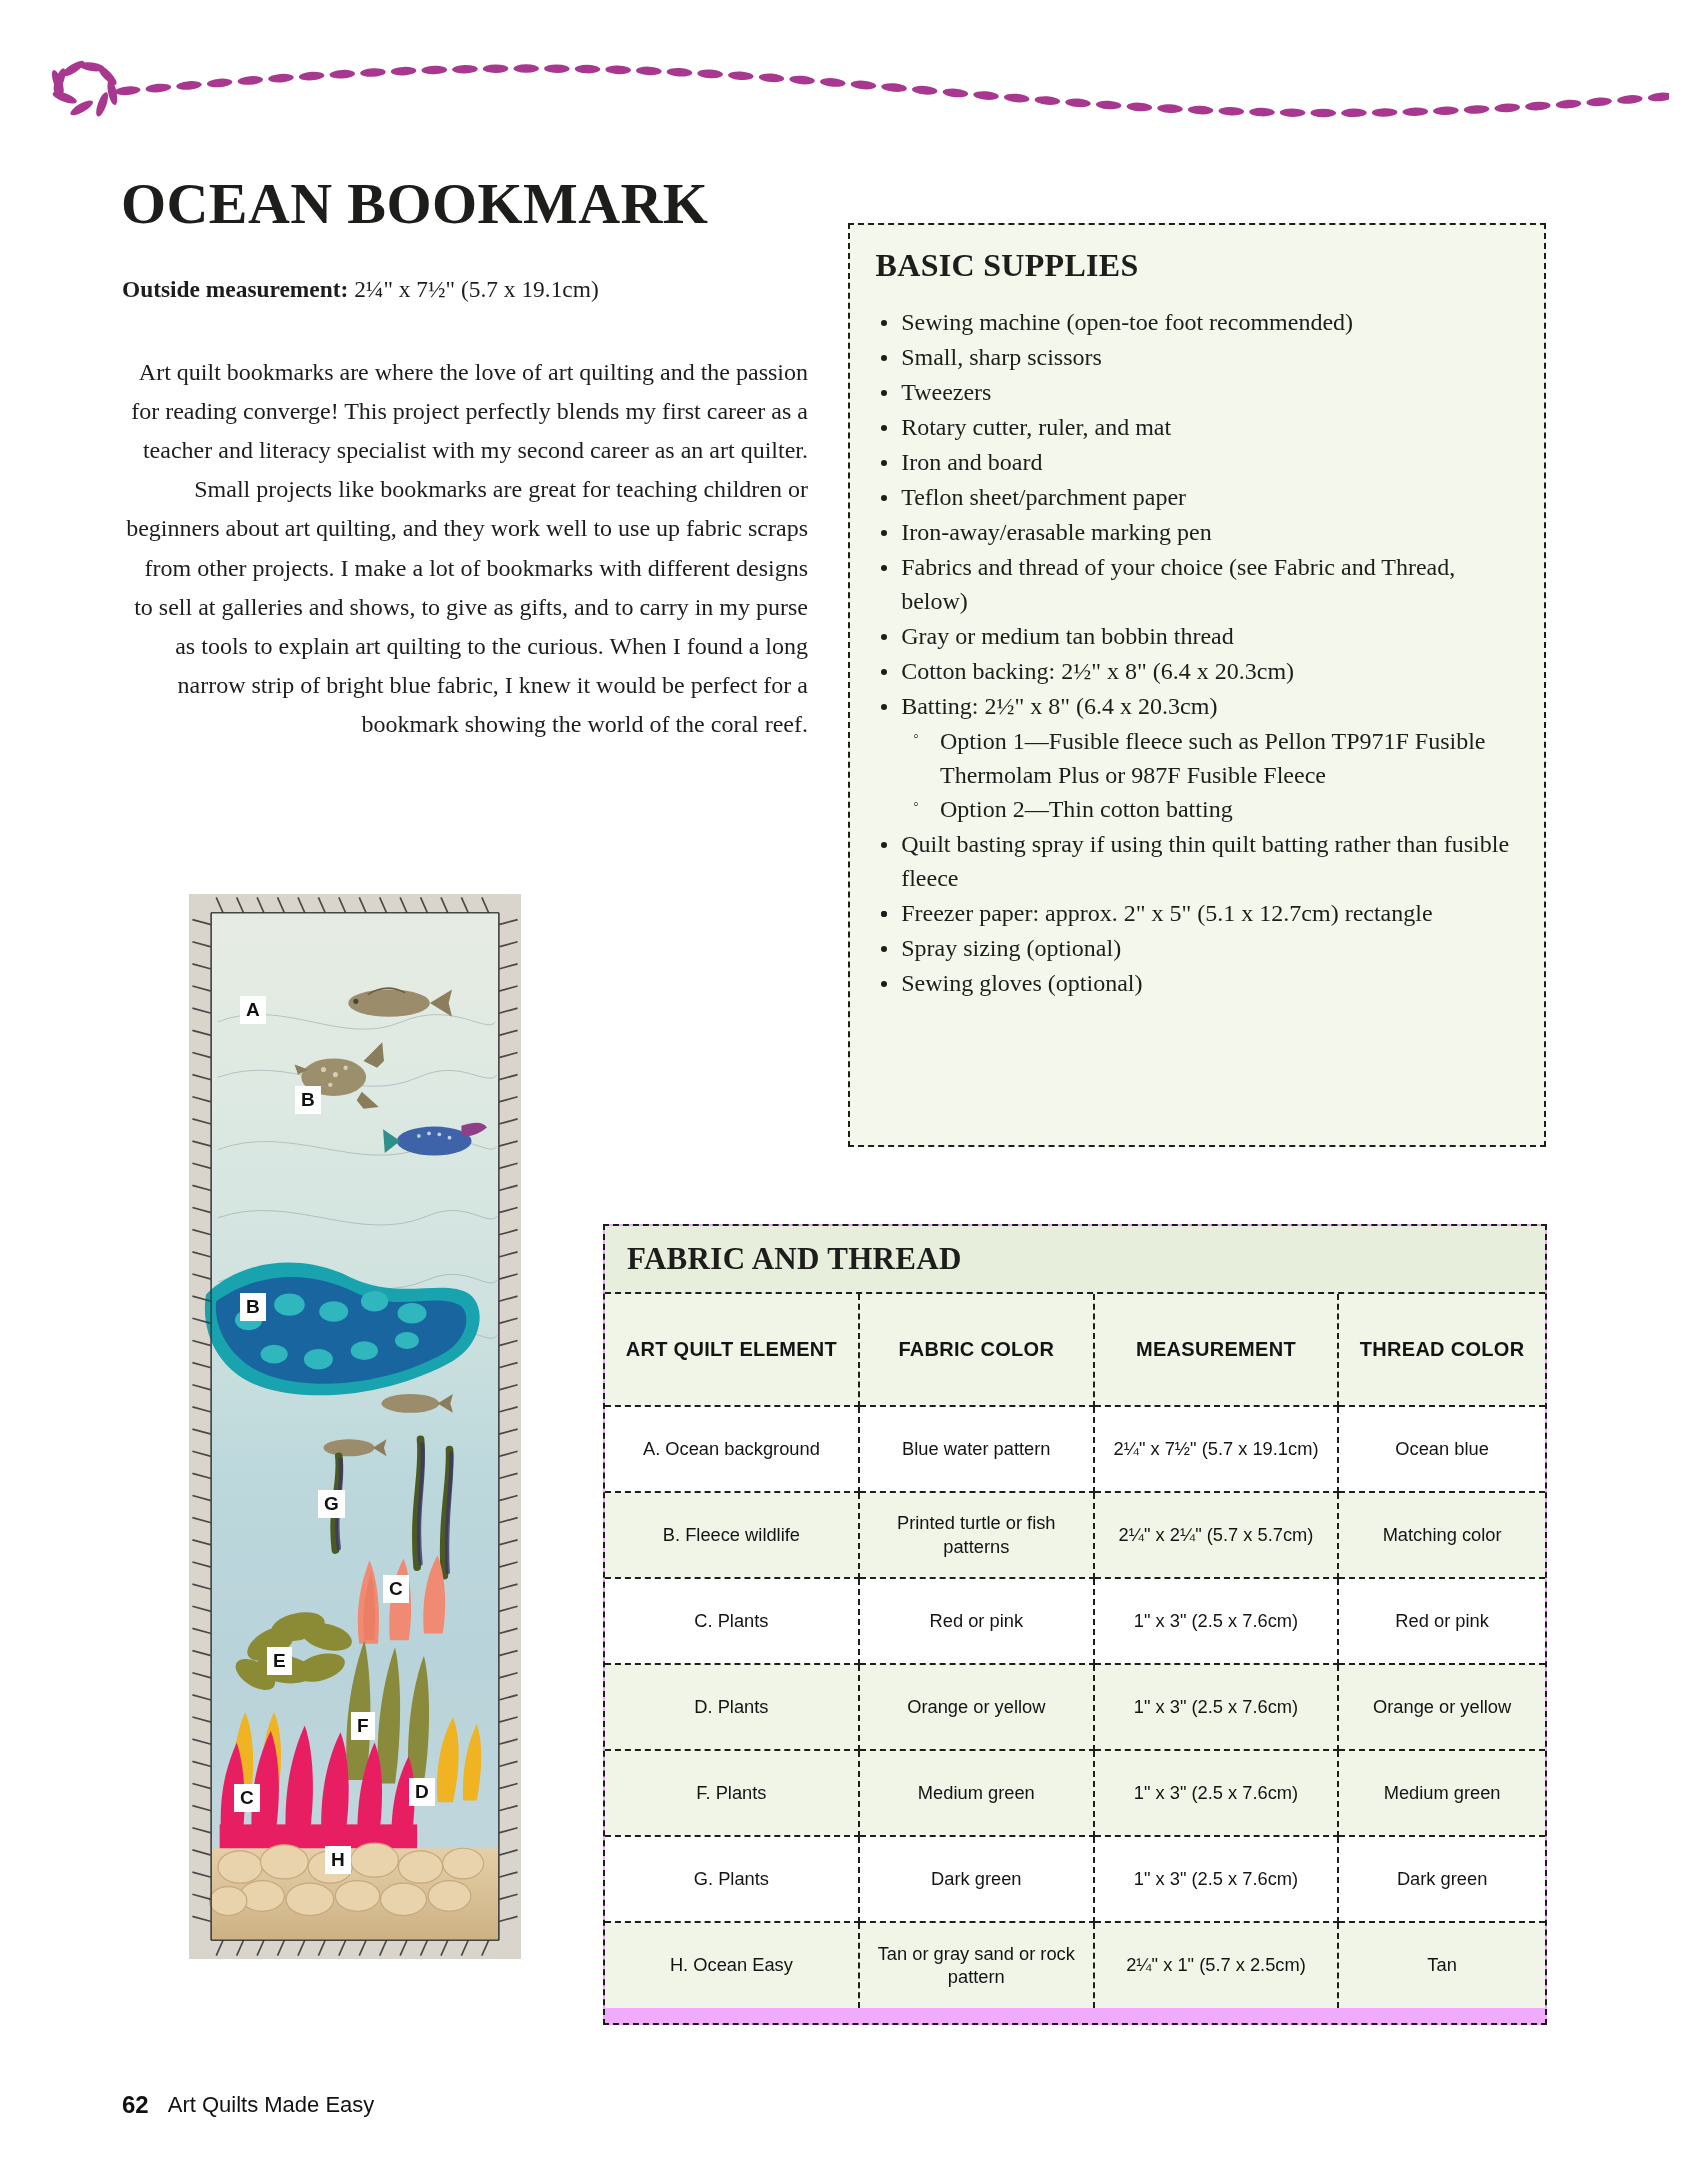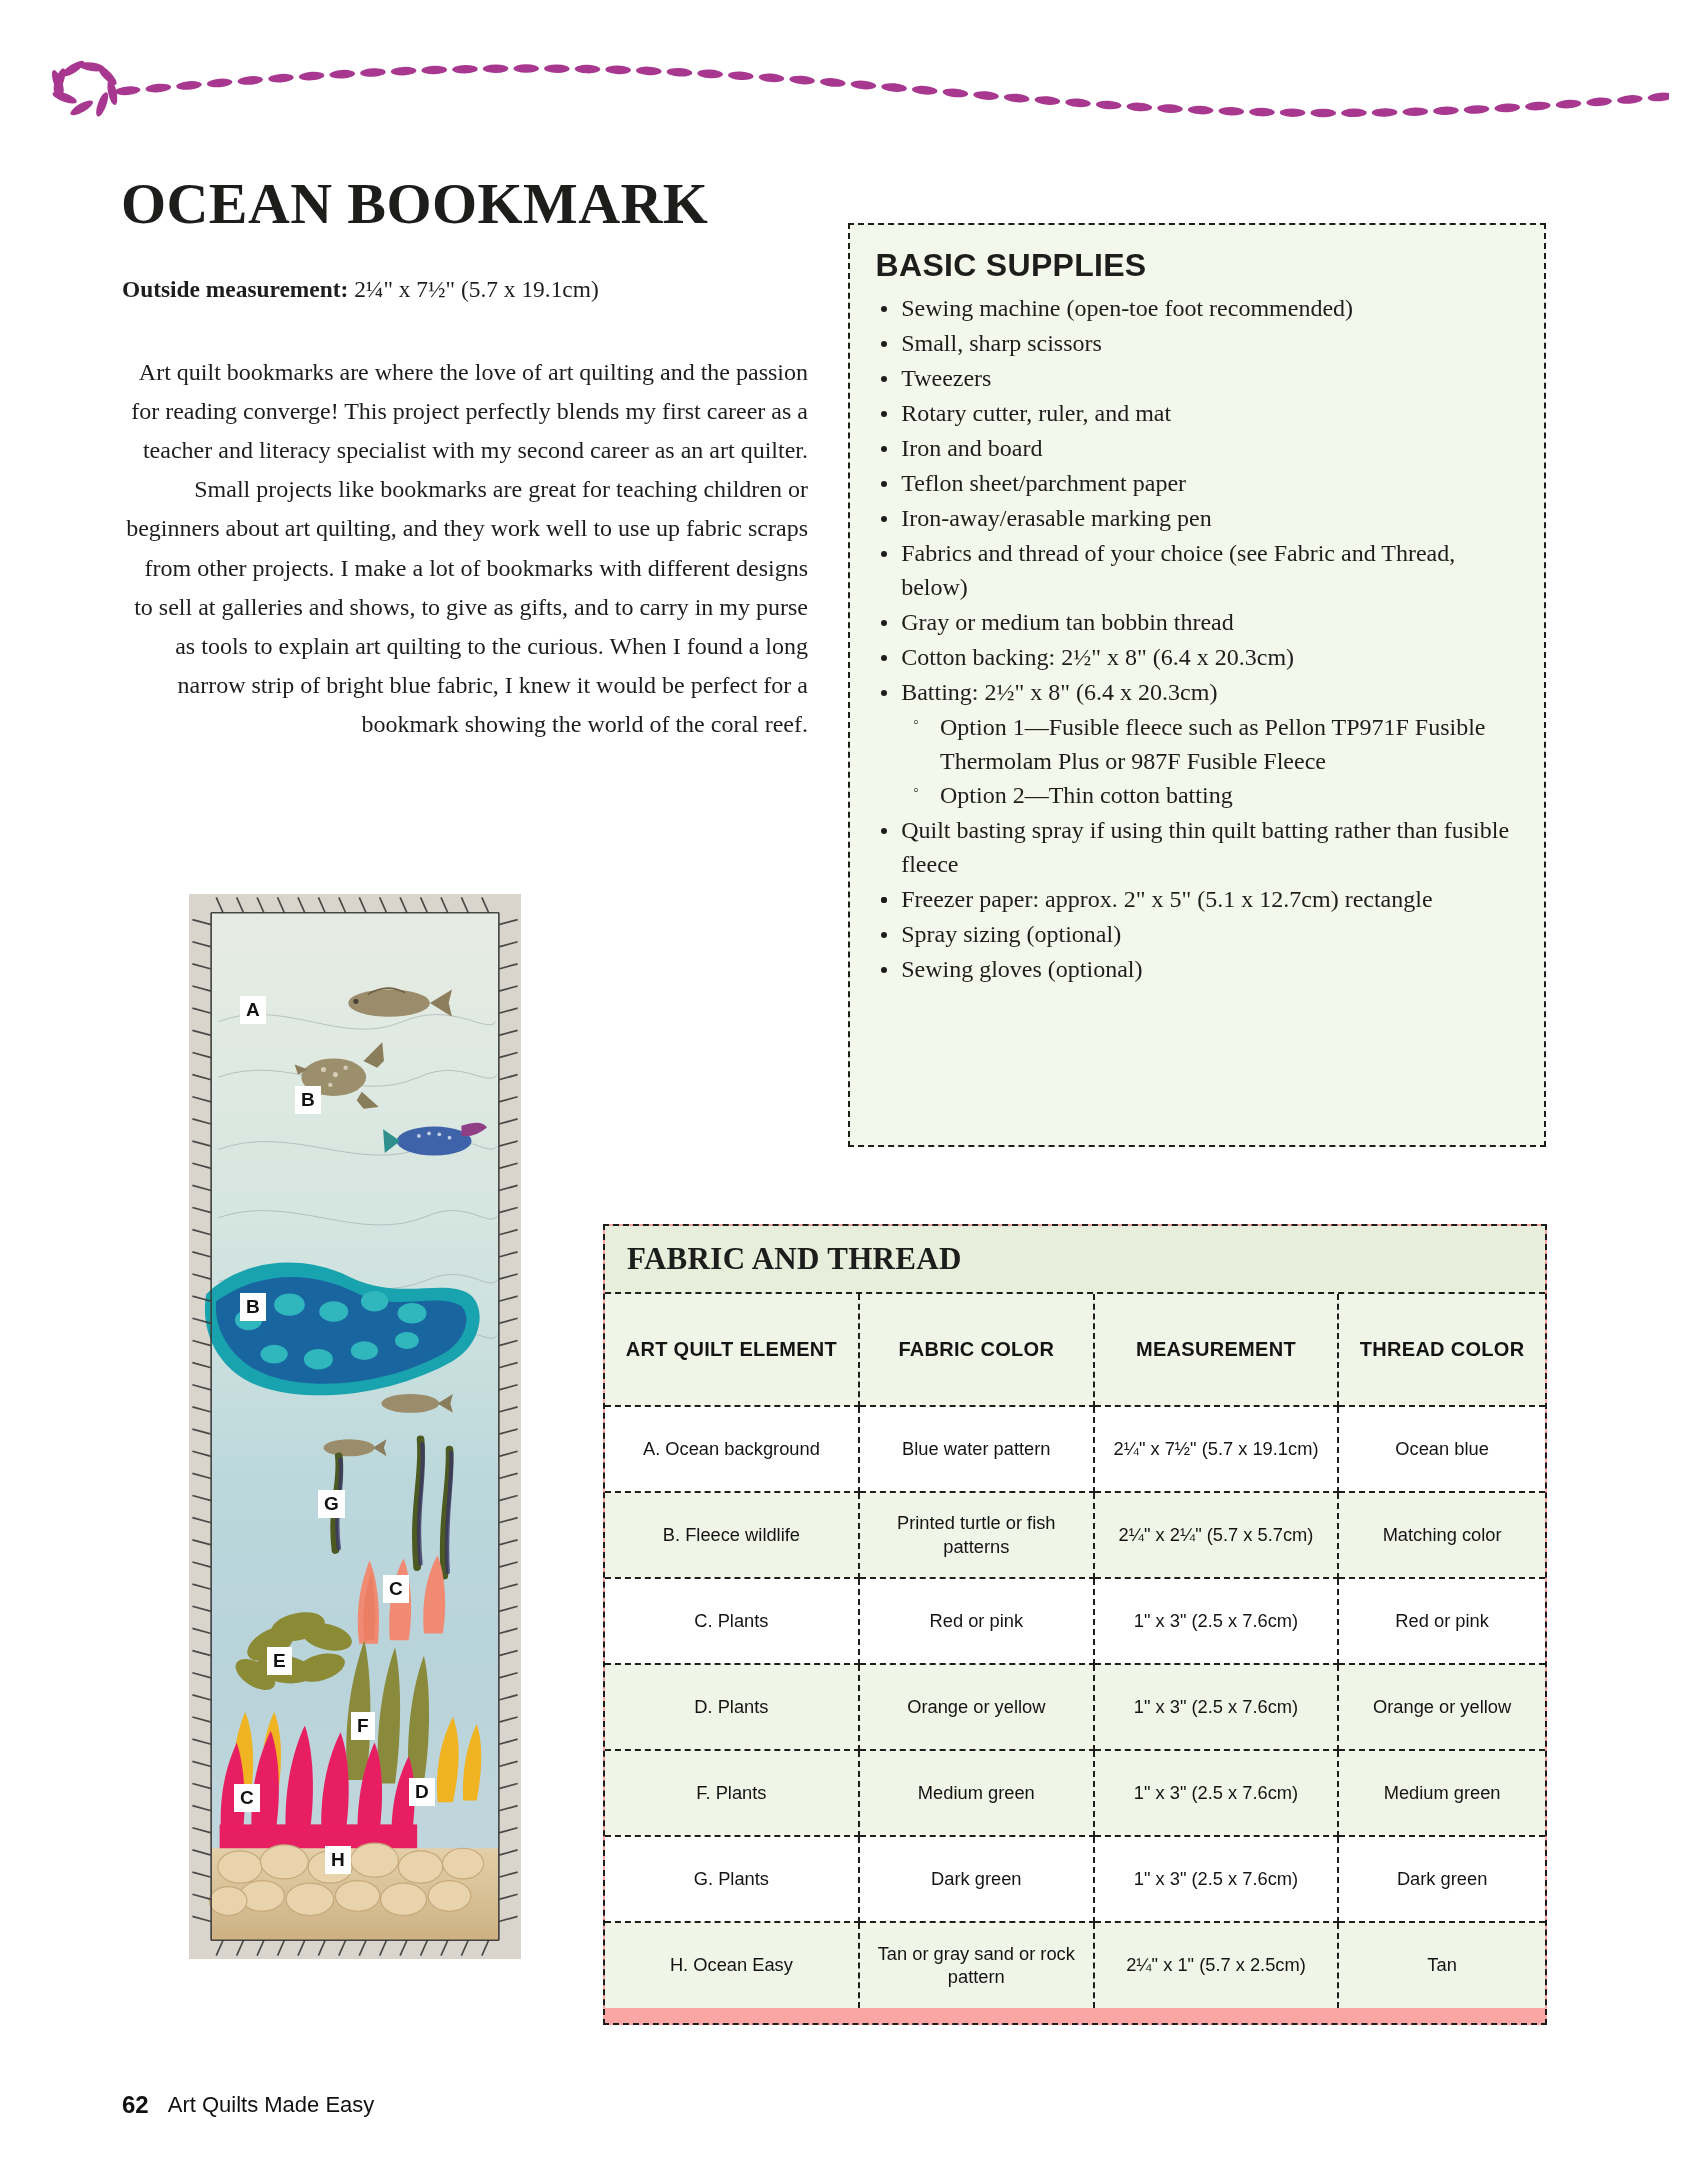--- a/index.html
+++ b/index.html
@@ -101,11 +101,11 @@
     padding: 22px 24px 15.3px 25.6px;
   }
   .supplies-title {
-    font-family: Liberation Sans, sans-serif;
+    font-family: Liberation Serif, serif;
     font-weight: 700;
     font-size: 32px;
     letter-spacing: 0.3px;
-    margin-bottom: 7px;
+    margin-bottom: 21px;
     color: #1d1d1b;
   }
   ul.supplies, ul.sub-options {

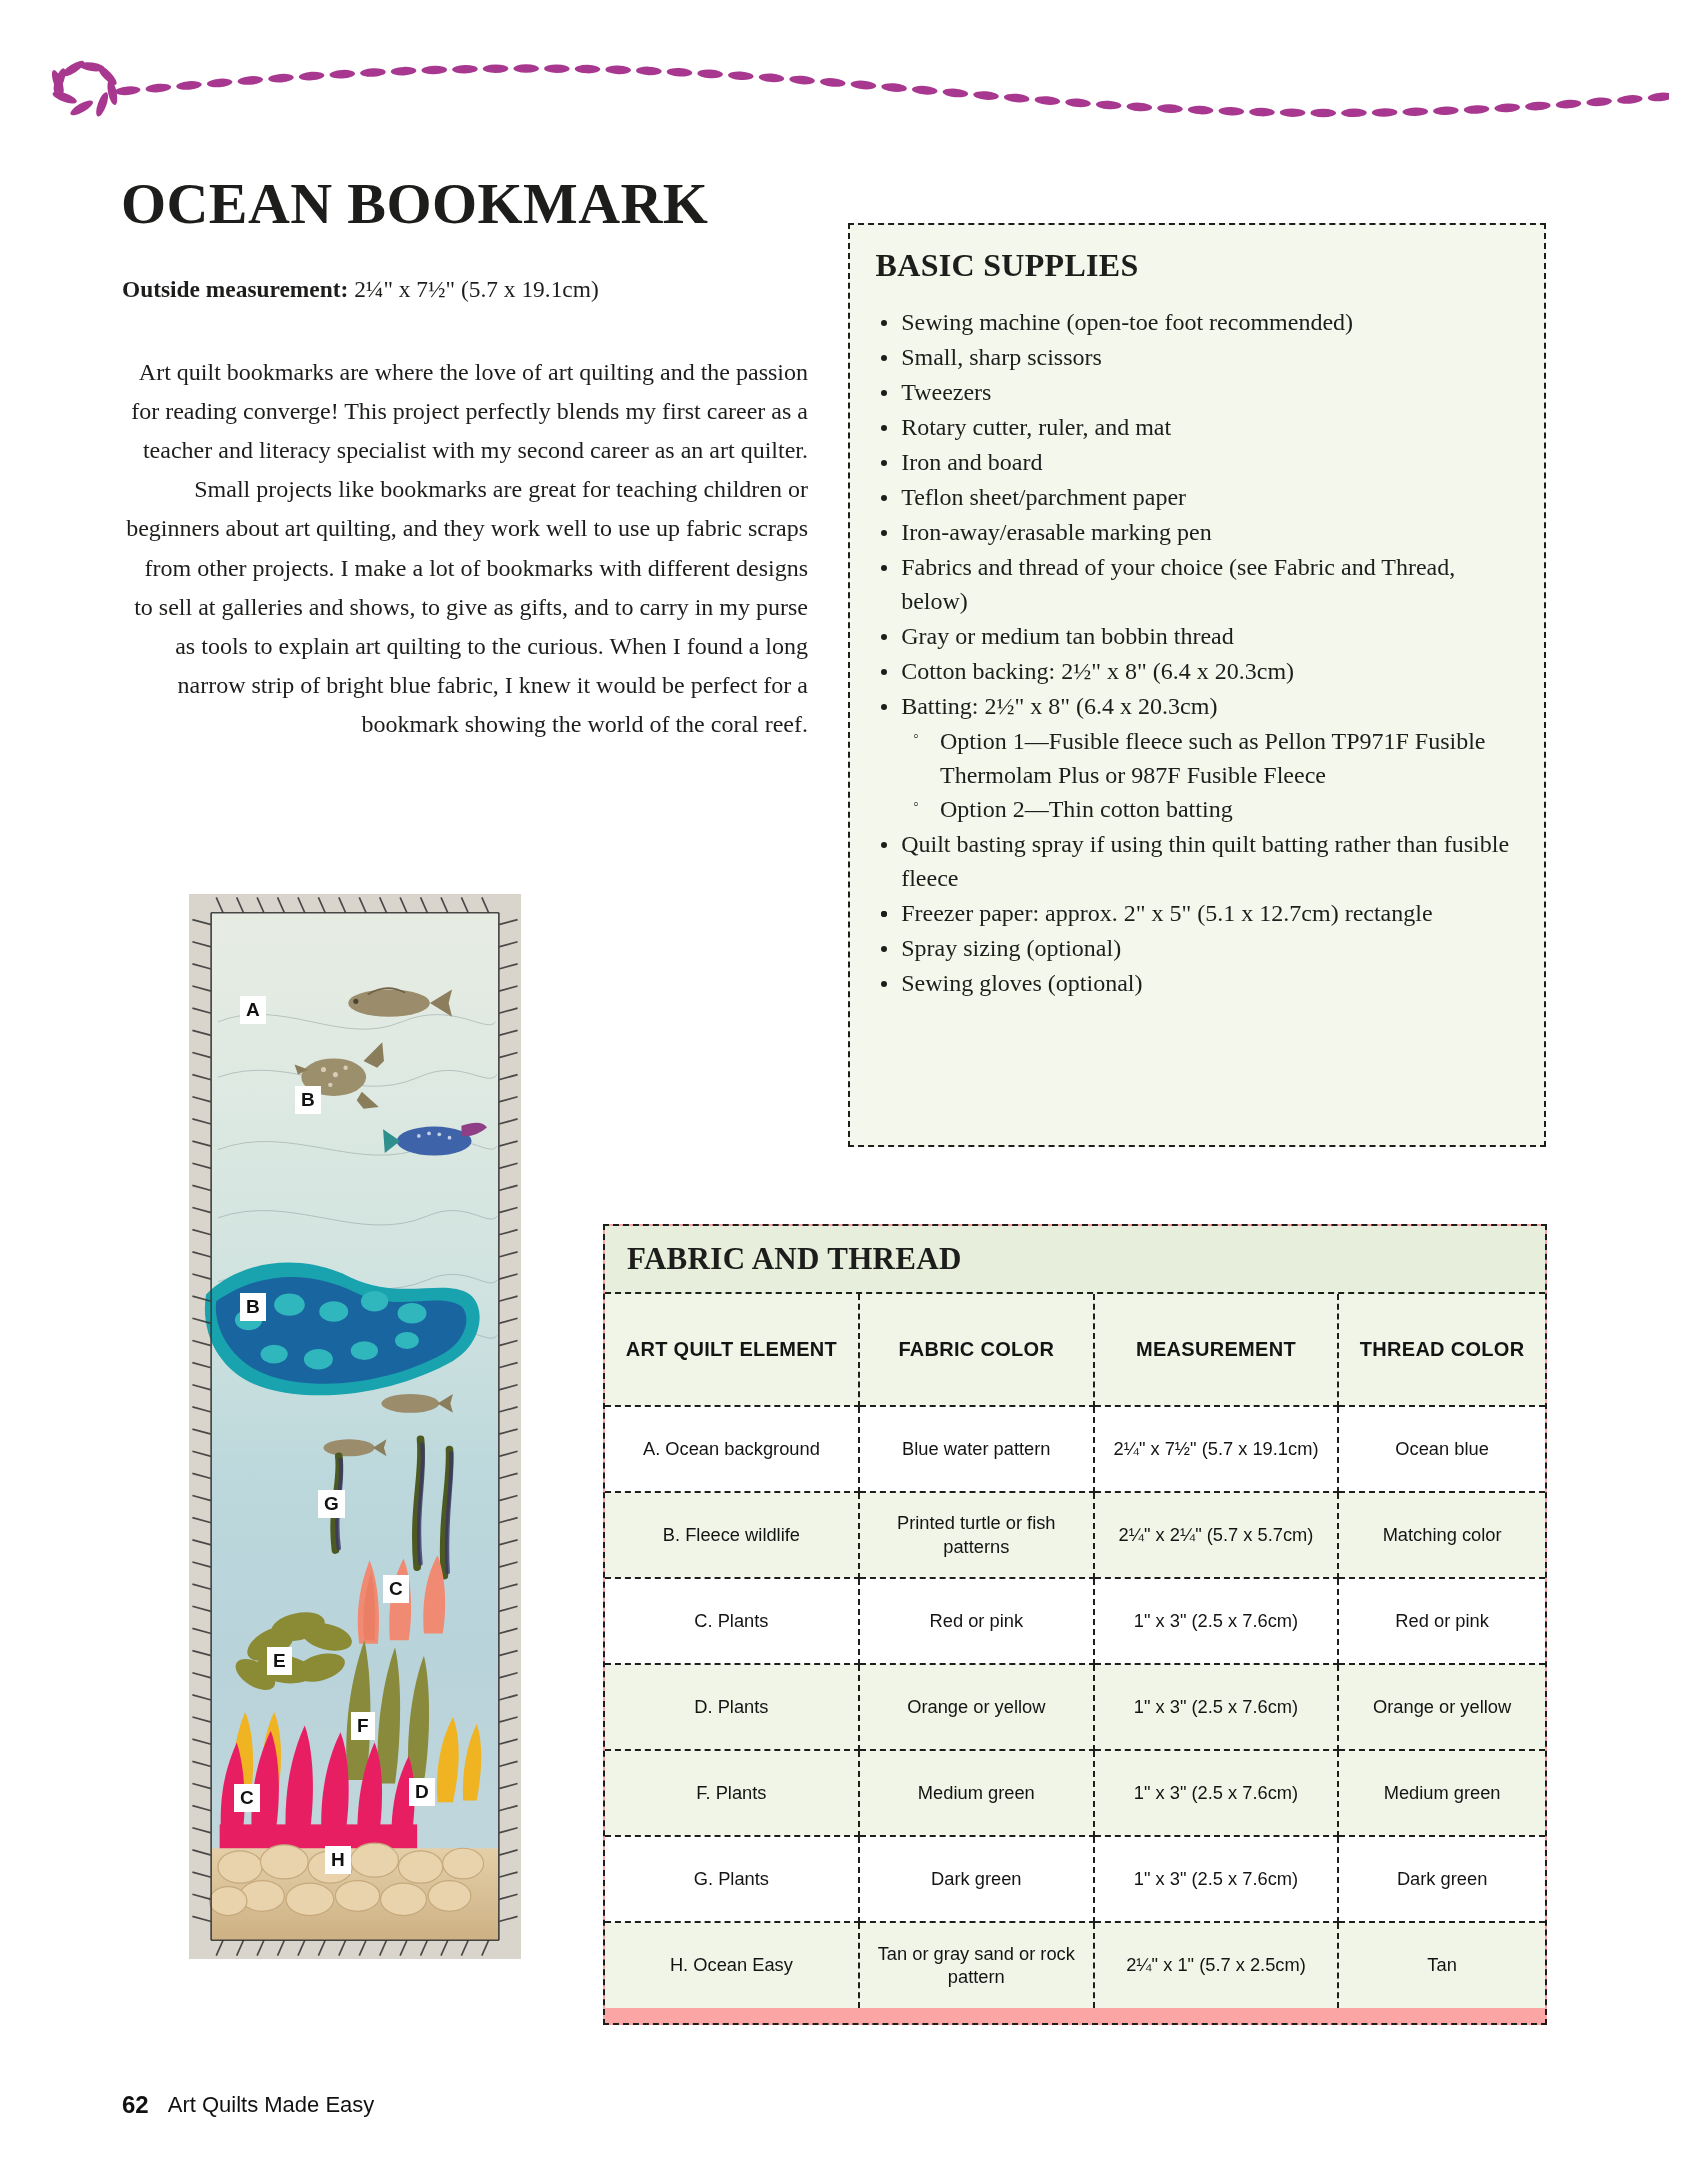--- a/index.html
+++ b/index.html
@@ -155,7 +155,7 @@
     width: 944px;
     height: 801px;
     padding: 0;
-    background: #fca5a5;
+    background: #f0abfc;
   }
   .table-banner {
     background: #e8eedc;

